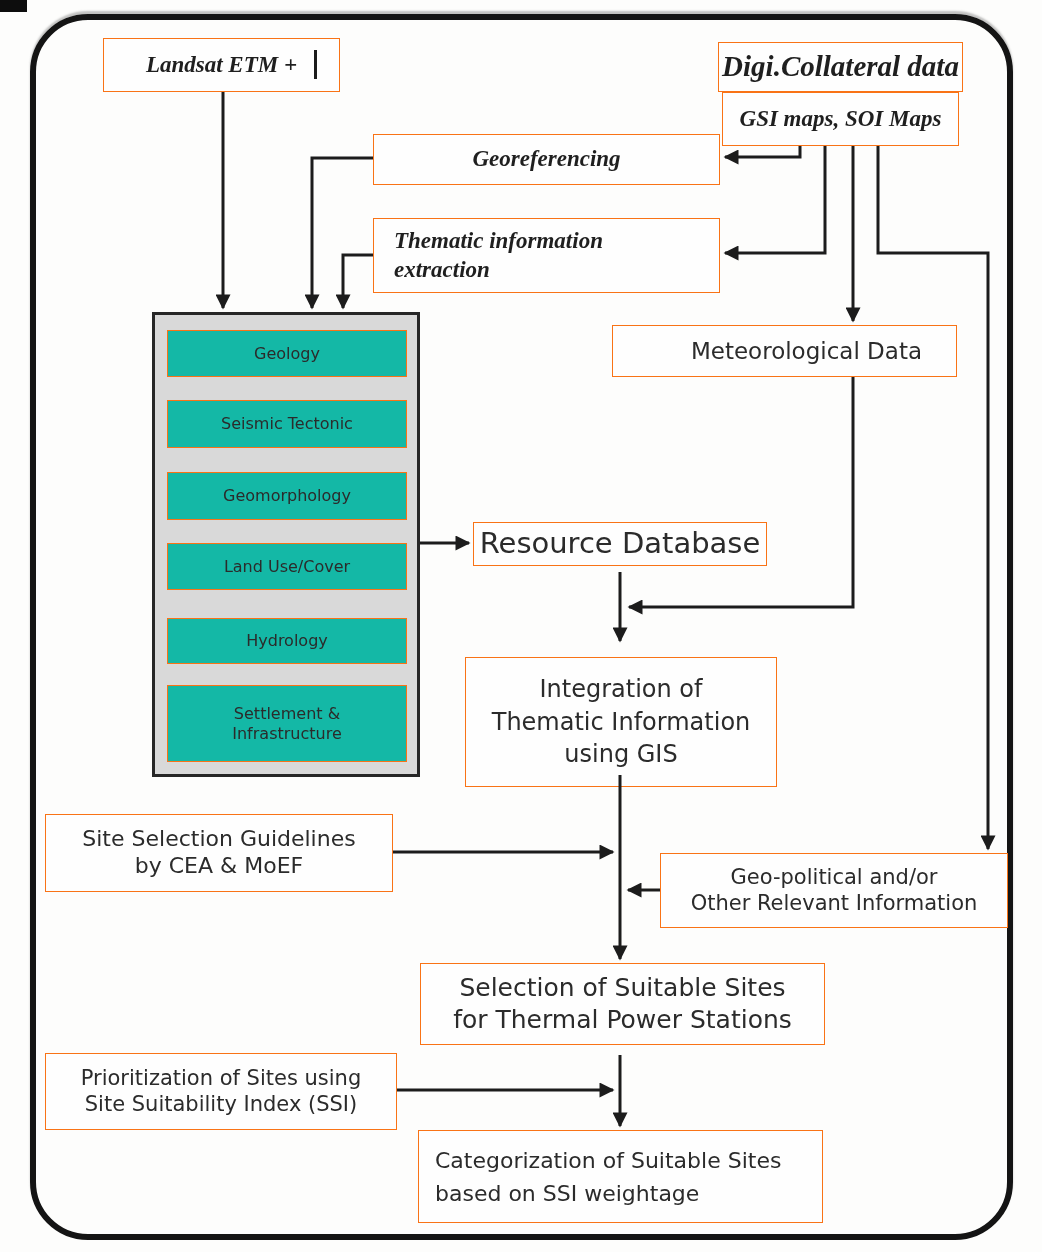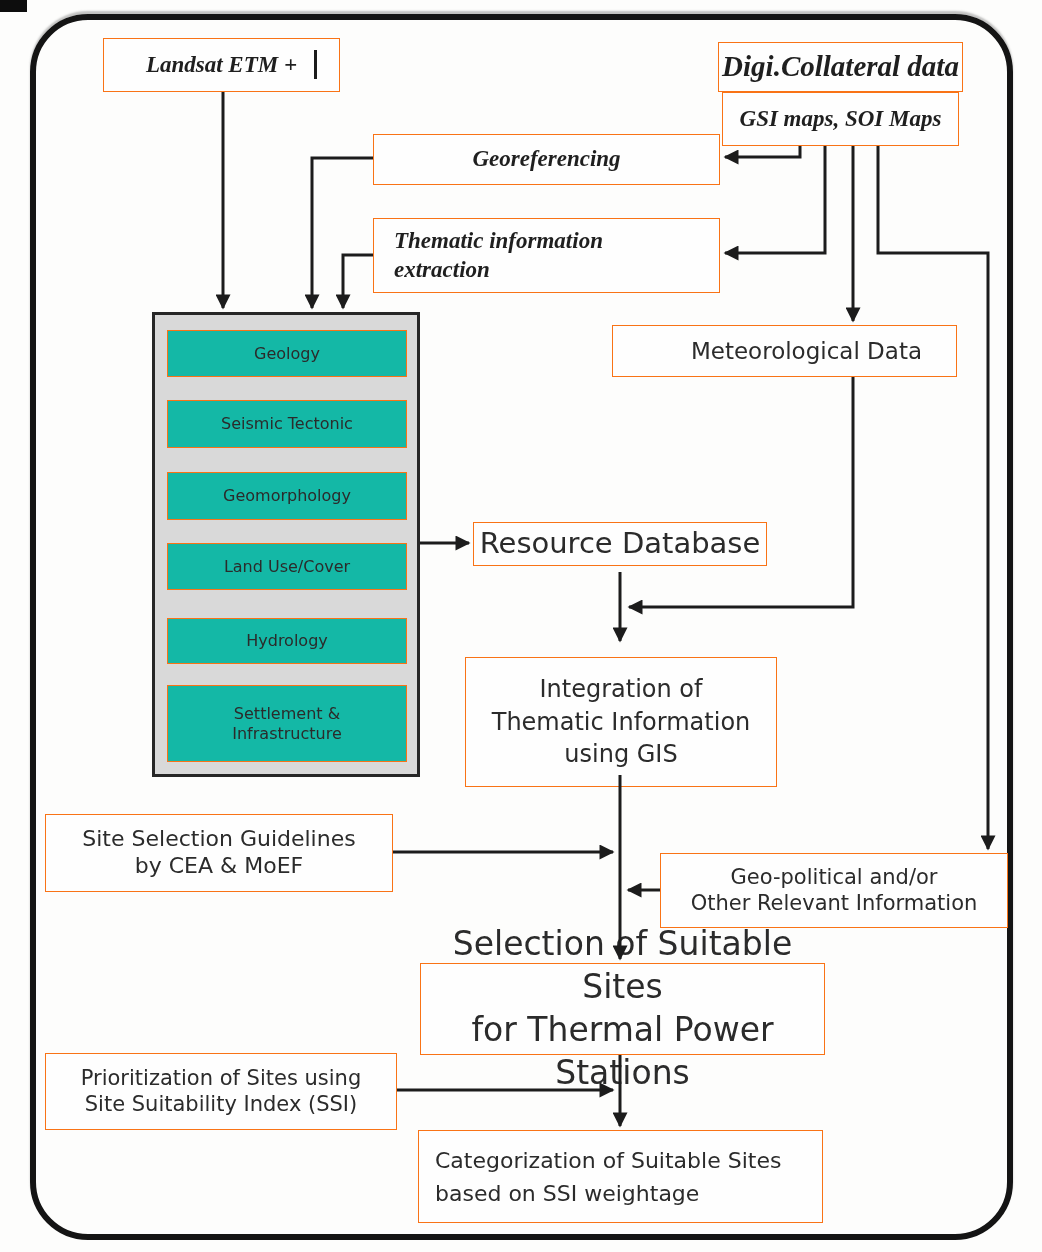--- a/index.html
+++ b/index.html
@@ -150,7 +150,7 @@
 Other Relevant Information</span>
   </div>
 
-  <div class="node" style="left:420px; top:963px; width:405px; height:92px; font-size:33px; line-height:1.3;">
+  <div class="node" style="left:420px; top:963px; width:405px; height:82px; font-size:25px; line-height:1.3;">
     <span>Selection of Suitable Sites
 for Thermal Power Stations</span>
   </div>

